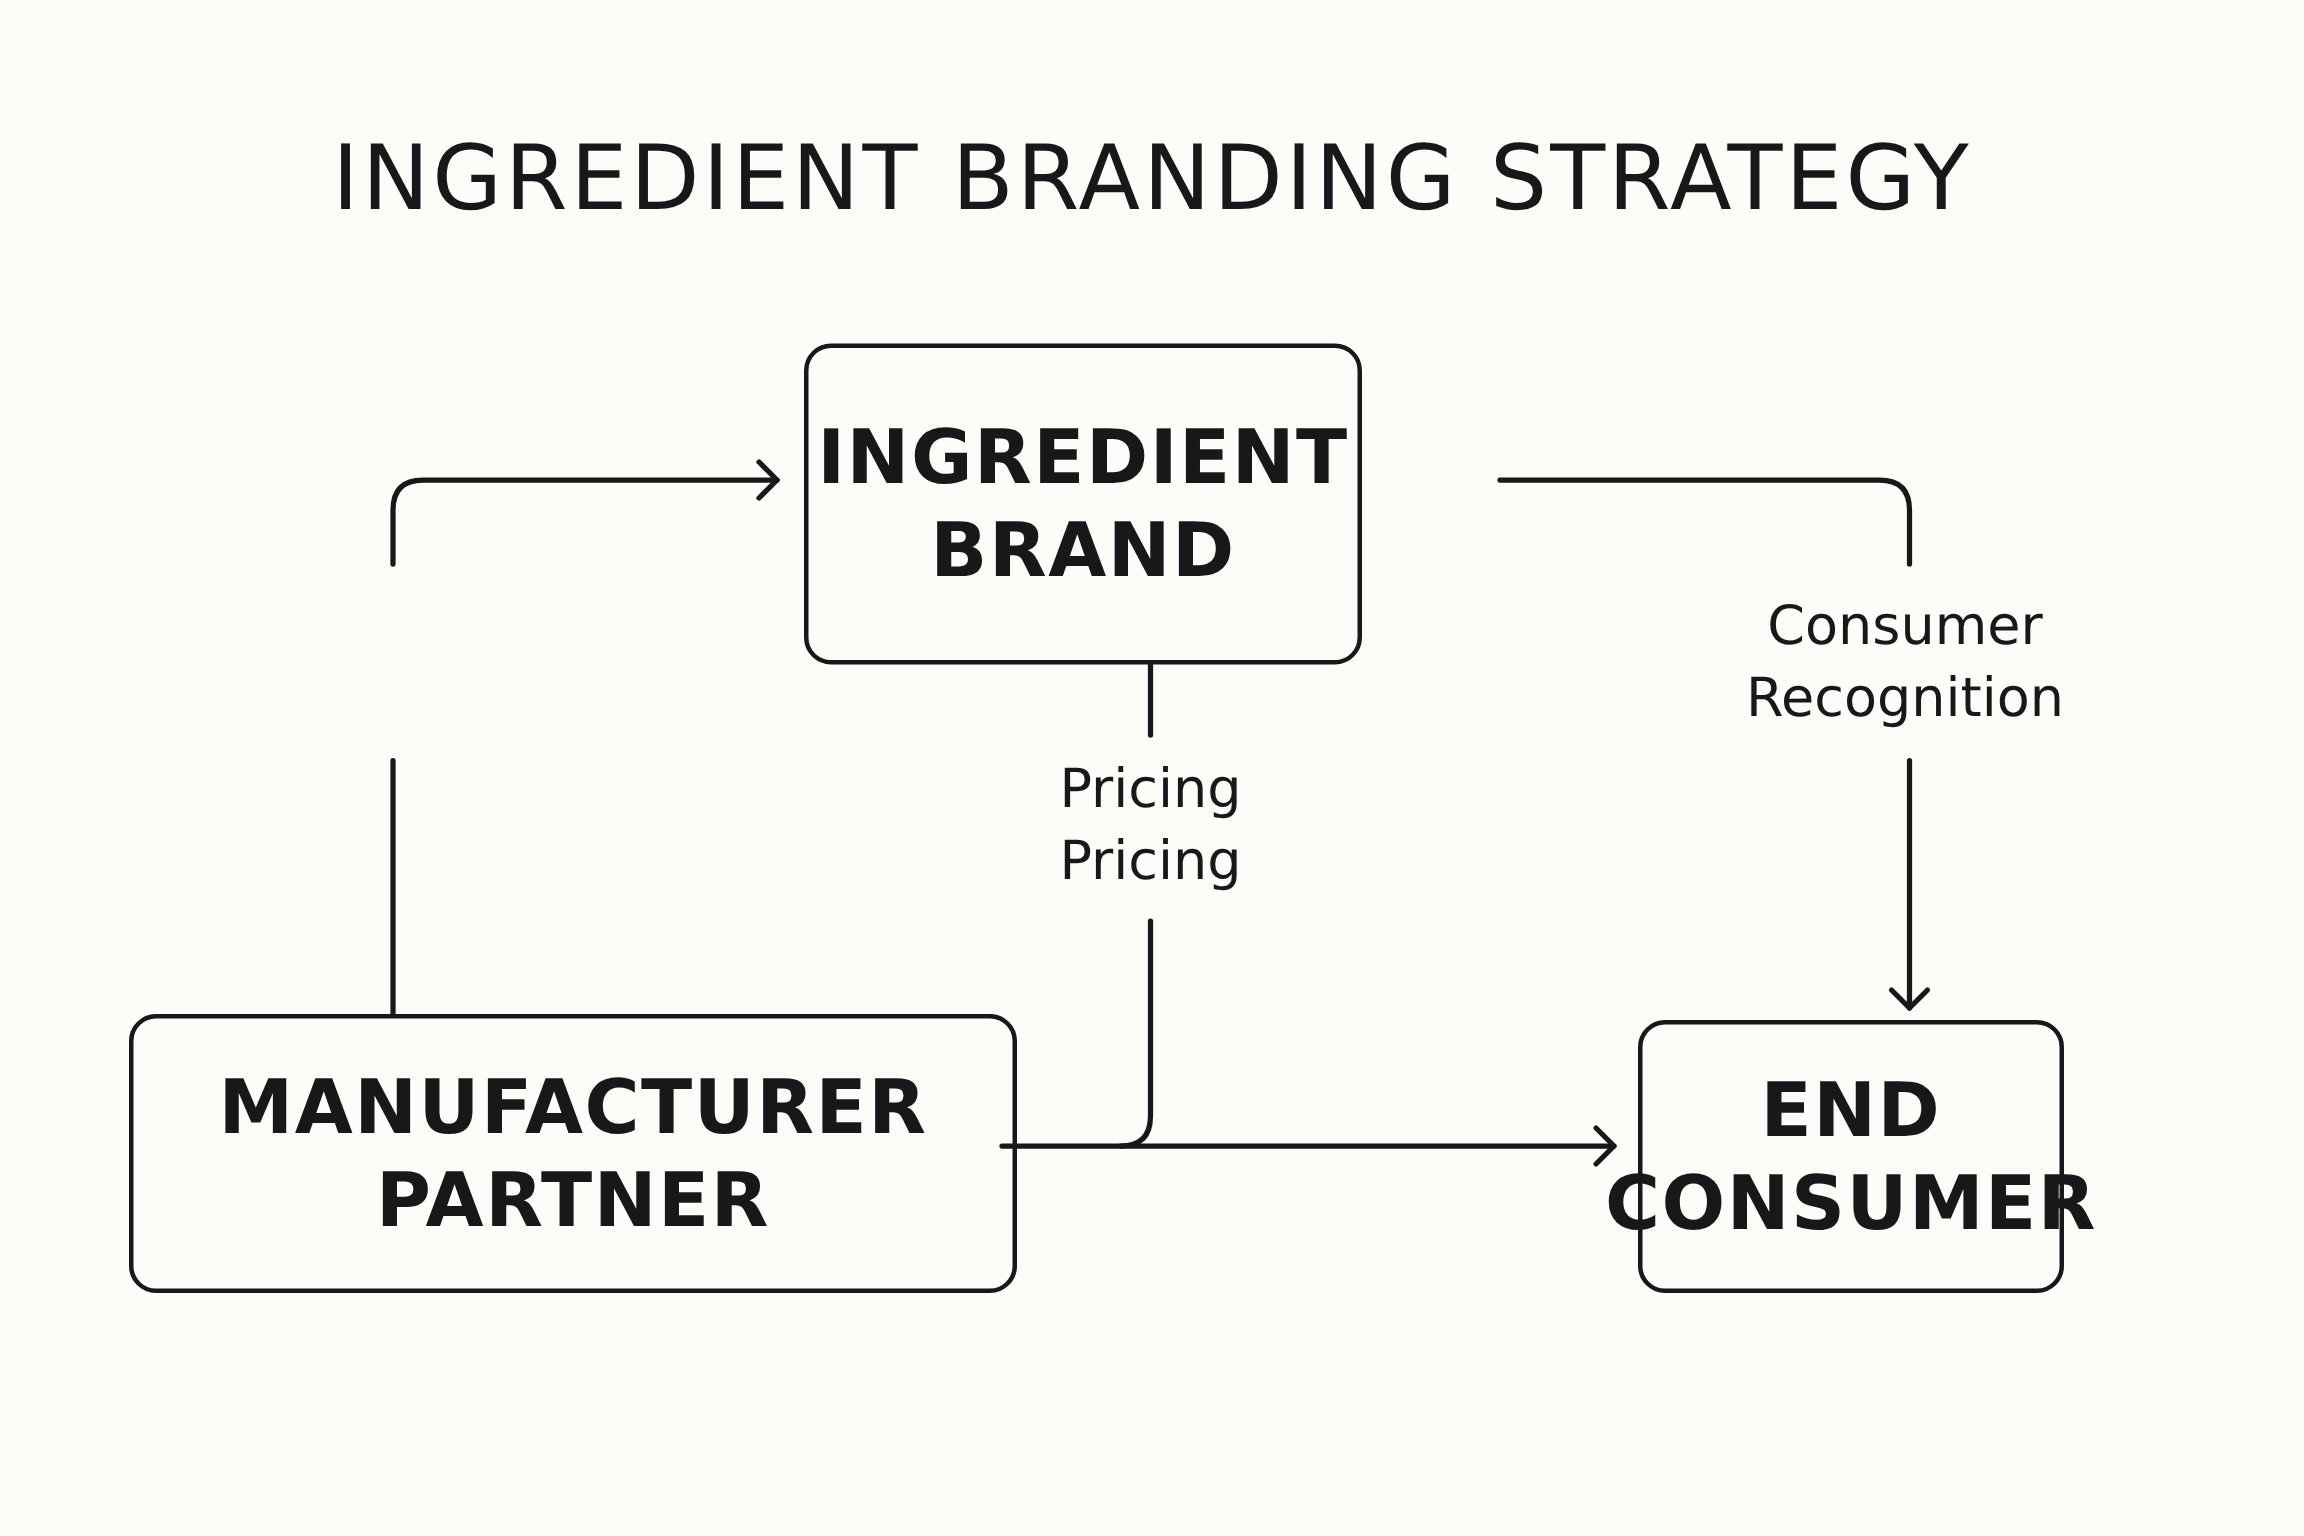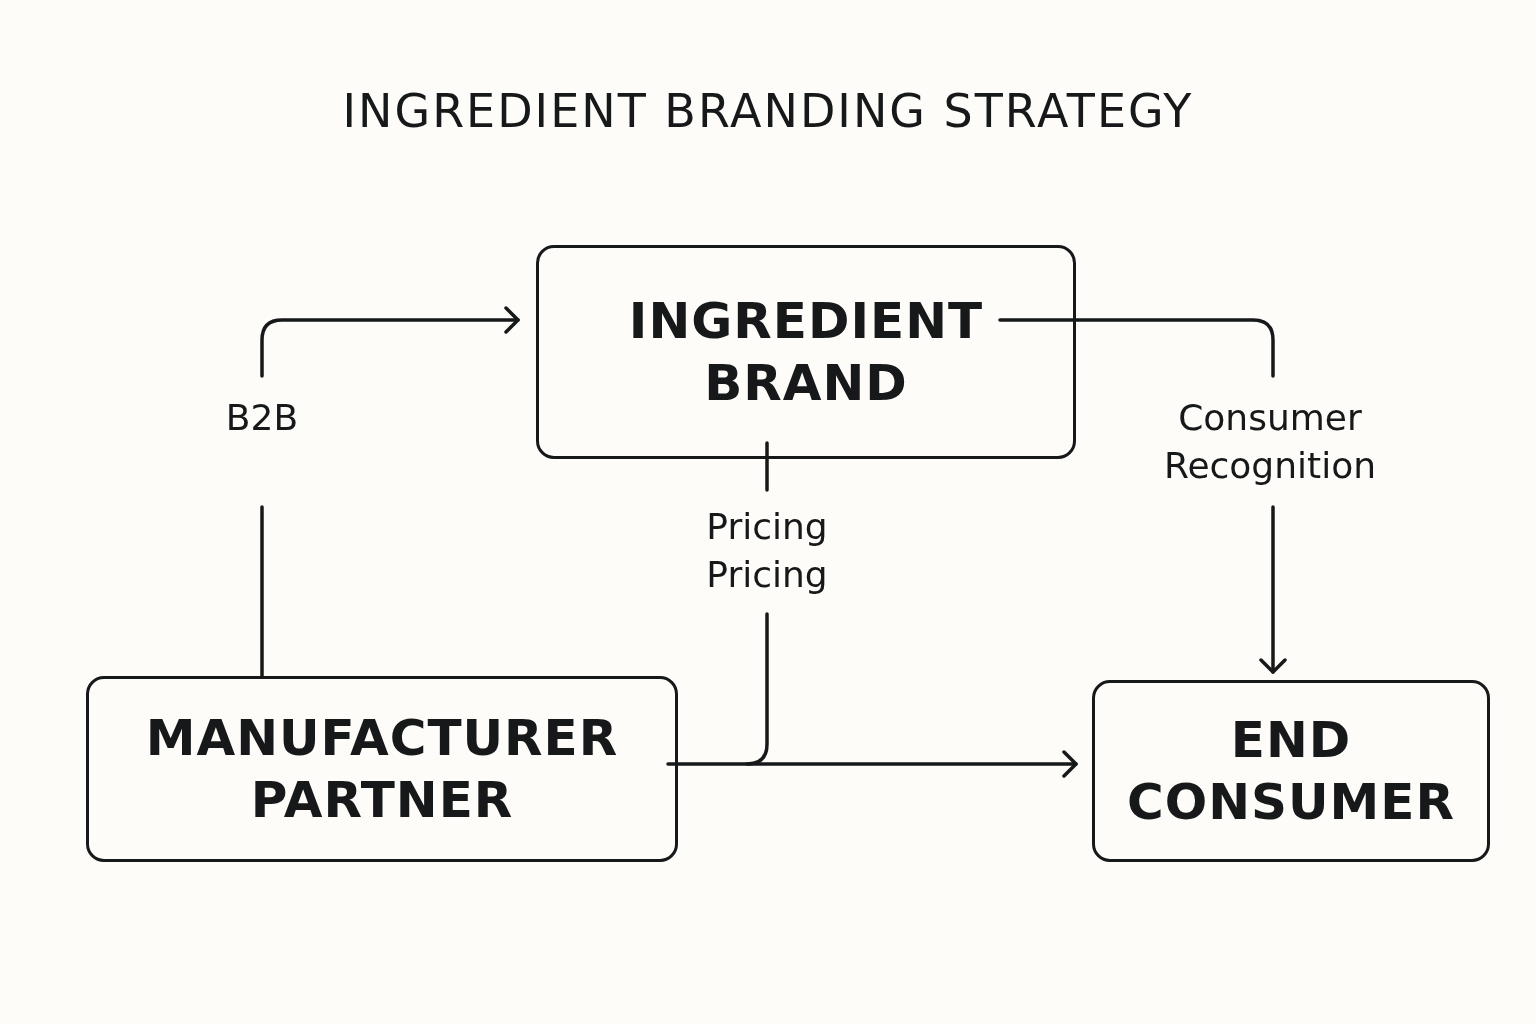--- a/index.html
+++ b/index.html
@@ -4,7 +4,7 @@
   <style>
     html, body { margin: 0; padding: 0; }
     body { width: 1536px; height: 1024px; background: #fdfcf8; position: relative; overflow: hidden; font-family: "DejaVu Sans", sans-serif; color: #16181a; }
-    .title { position: absolute; left: 0; width: 1536px; top: 84px; text-align: center; font-size: 46px; letter-spacing: 2px; font-weight: 500; }
+    .title { position: absolute; left: 0; width: 1536px; top: 84px; text-align: center; font-size: 60px; letter-spacing: 2px; font-weight: 500; }
     .box { position: absolute; border: 3.5px solid #16181a; border-radius: 18px; box-sizing: border-box; display: flex; flex-direction: column; align-items: center; justify-content: center; font-weight: bold; font-size: 50px; line-height: 62px; text-align: center; letter-spacing: 1px; }
     .label { position: absolute; text-align: center; font-size: 36px; line-height: 48px; }
     svg { position: absolute; left: 0; top: 0; }

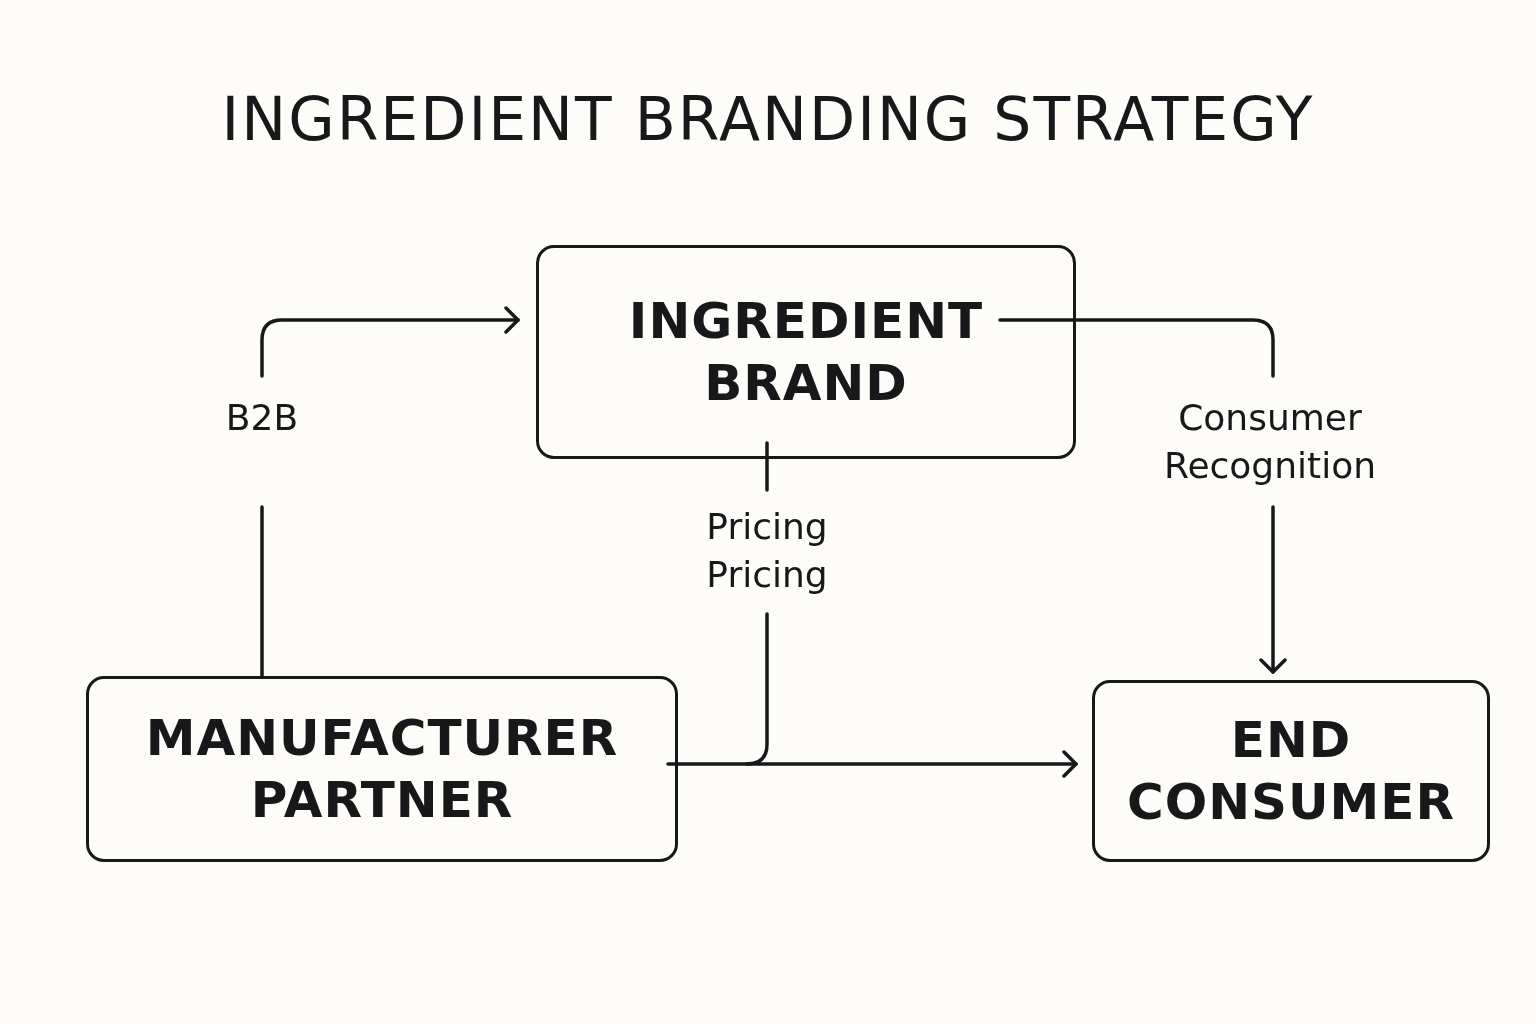--- a/index.html
+++ b/index.html
@@ -33,7 +33,7 @@
   </g>
 </svg>
 
-<div class="box" style="left:536px; top:245px; width:540px; height:214px;">
+<div class="box" style="left:536px; top:229px; width:372px; height:214px;">
   <div>INGREDIENT</div>
   <div>BRAND</div>
 </div>

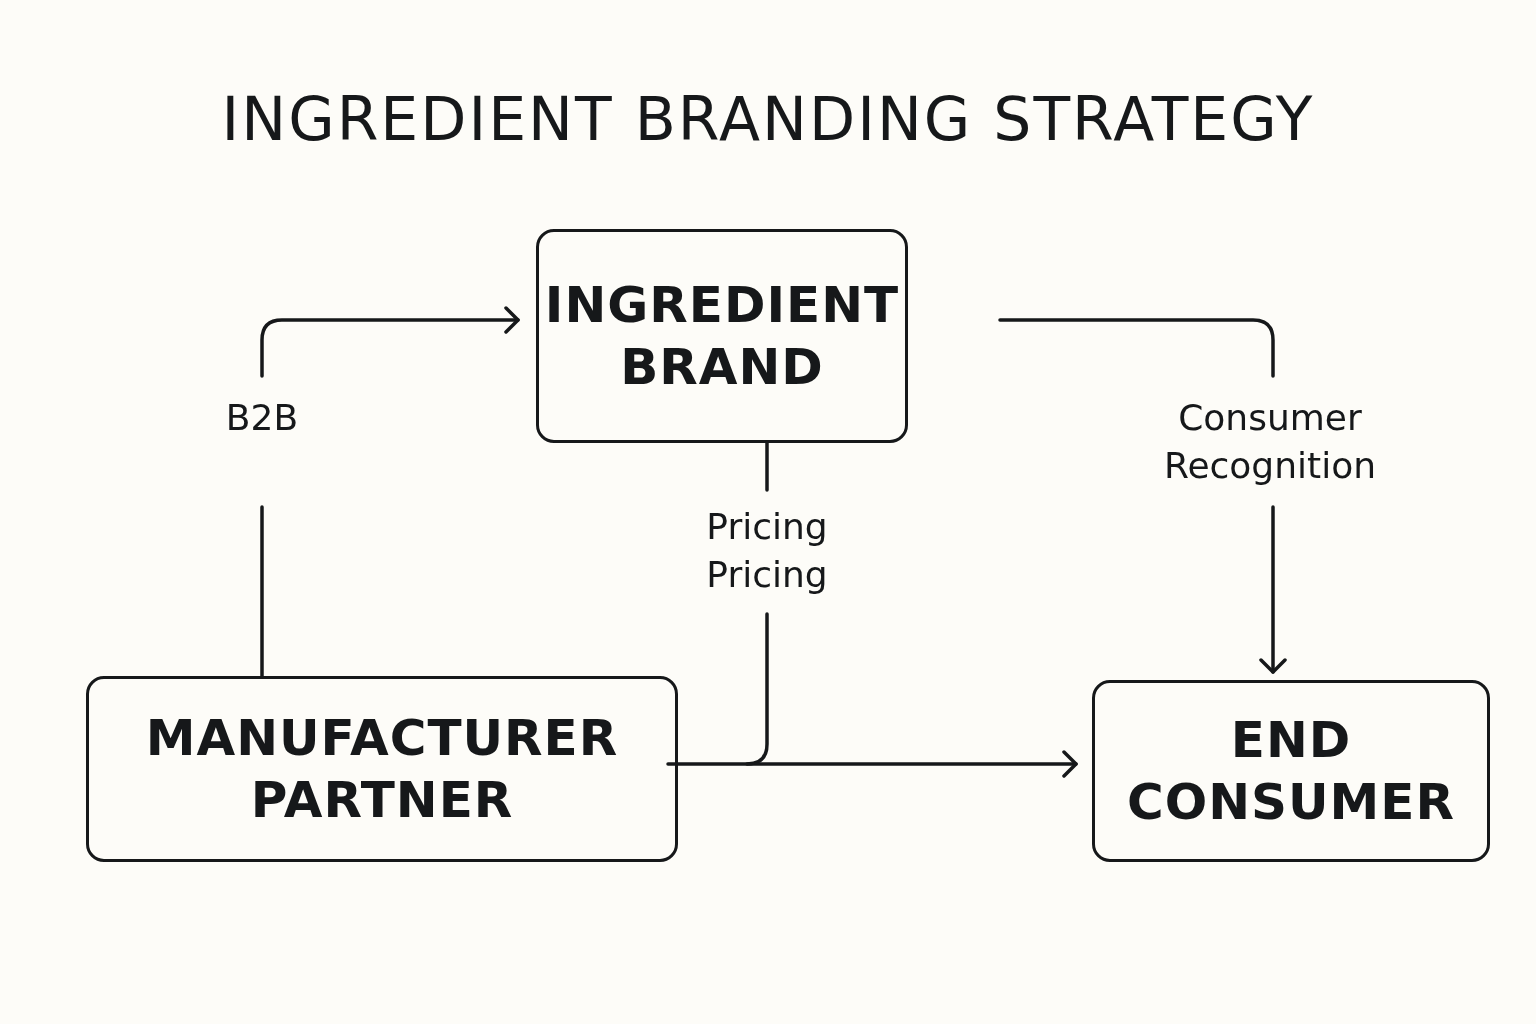--- a/index.html
+++ b/index.html
@@ -49,7 +49,6 @@
 </div>
 
 <div class="label" style="left:102px; width:320px; top:394px;">
-  <div>B2B</div>
 </div>
 
 <div class="label" style="left:607px; width:320px; top:503px;">

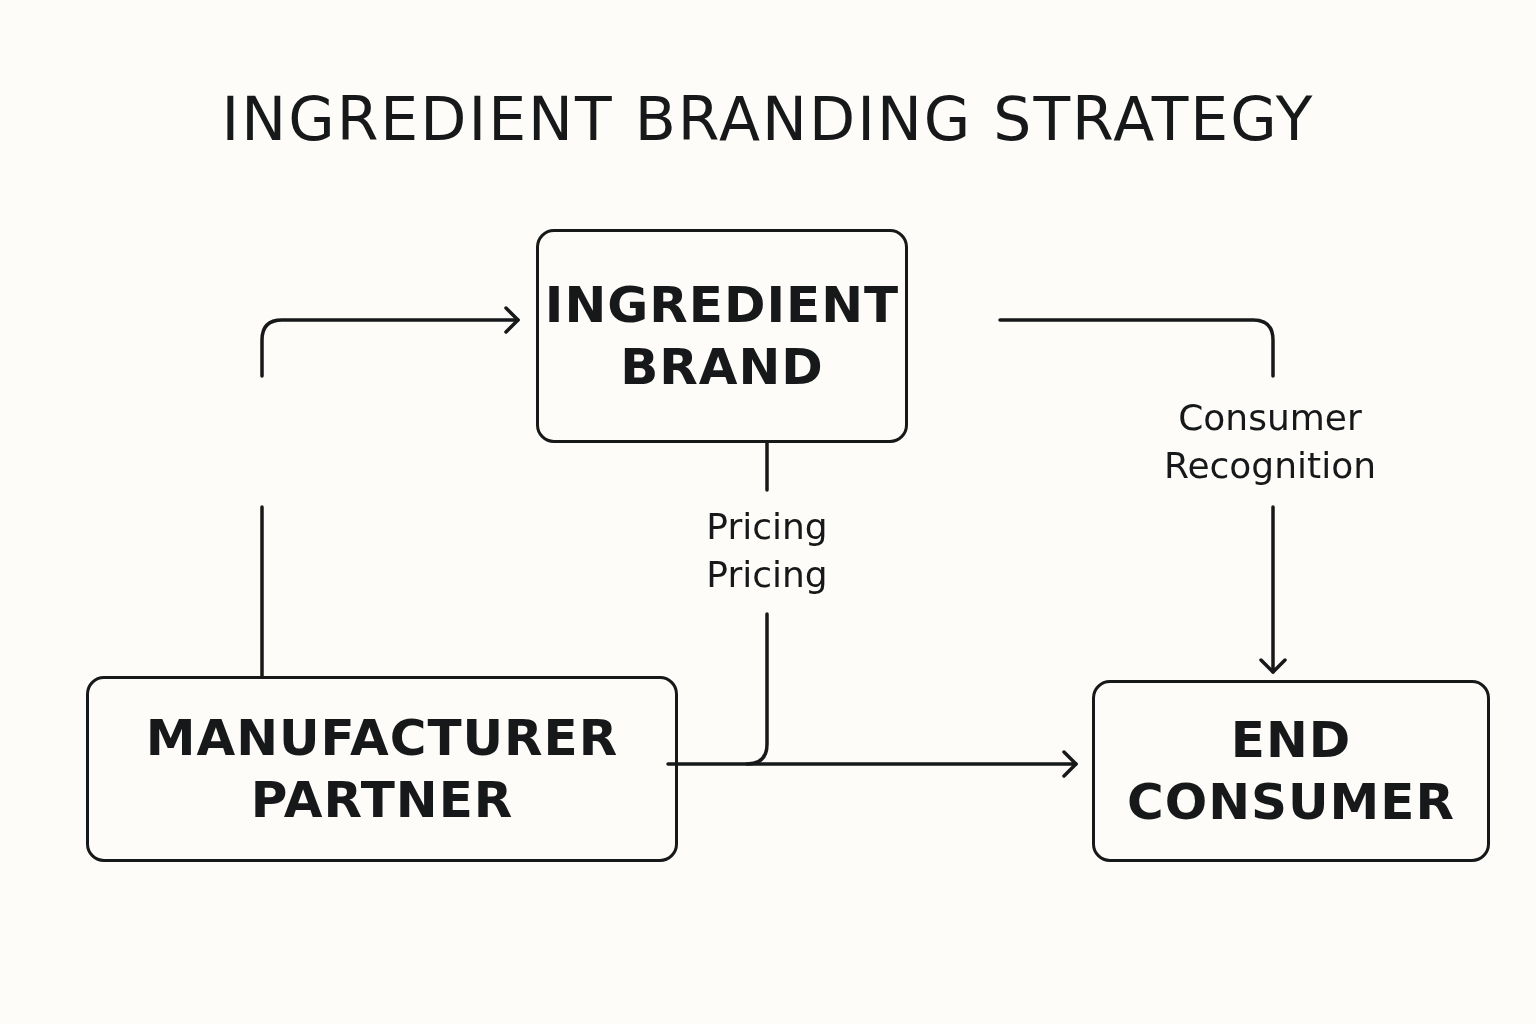--- a/index.html
+++ b/index.html
@@ -43,7 +43,7 @@
   <div>PARTNER</div>
 </div>
 
-<div class="box" style="left:1092px; top:680px; width:398px; height:182px;">
+<div class="box" style="left:1092px; top:680px; width:284px; height:182px;">
   <div>END</div>
   <div>CONSUMER</div>
 </div>

